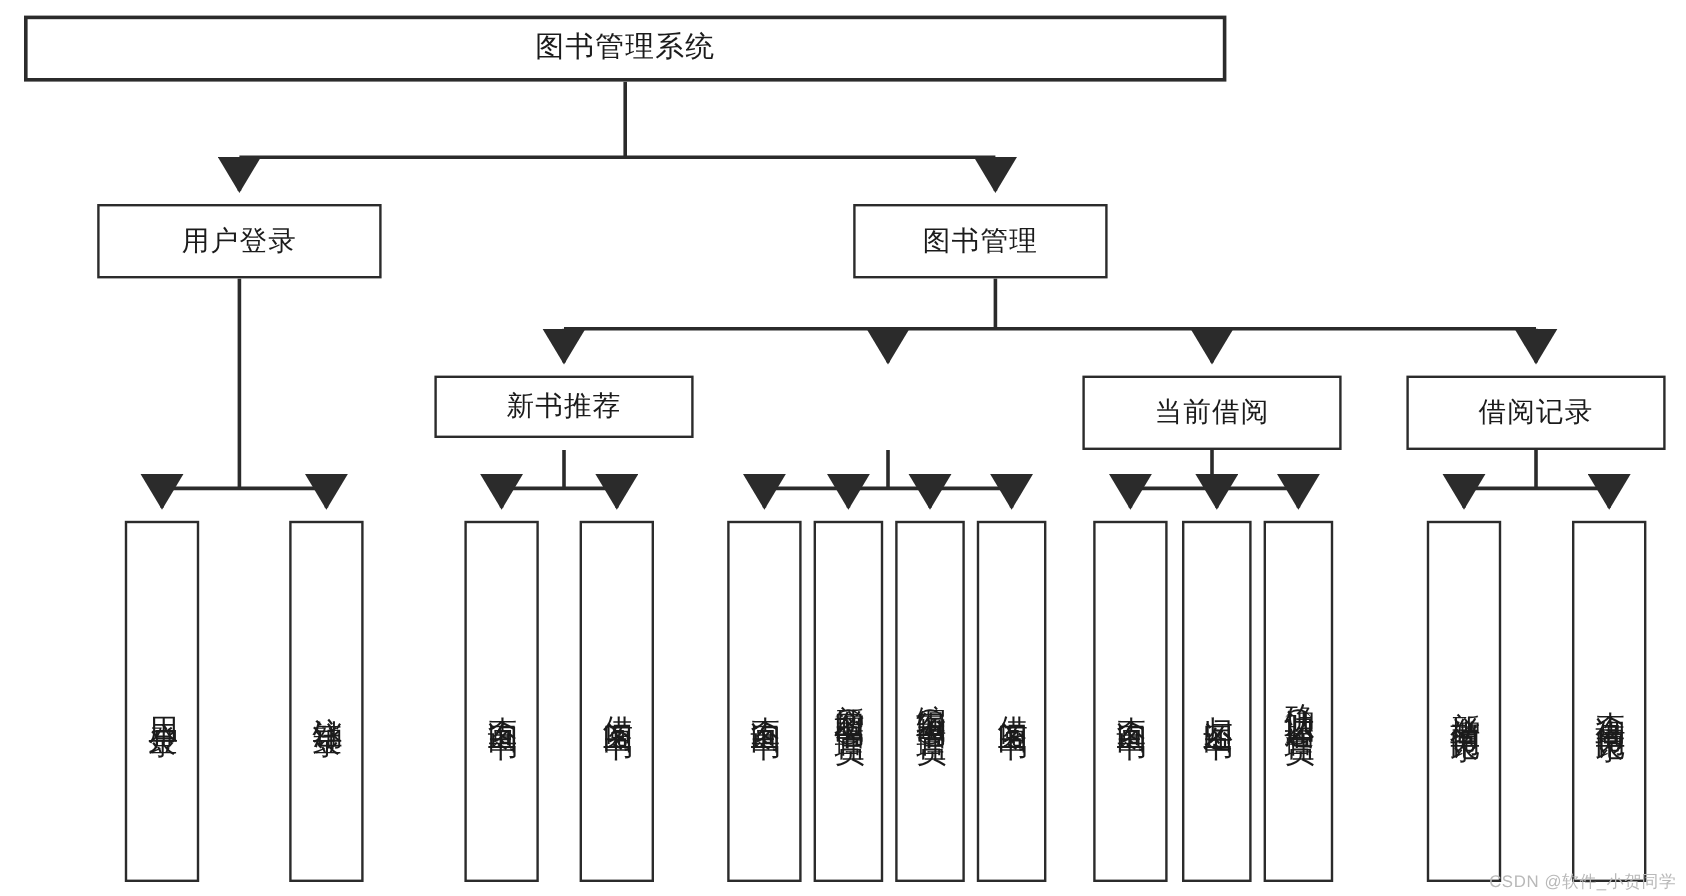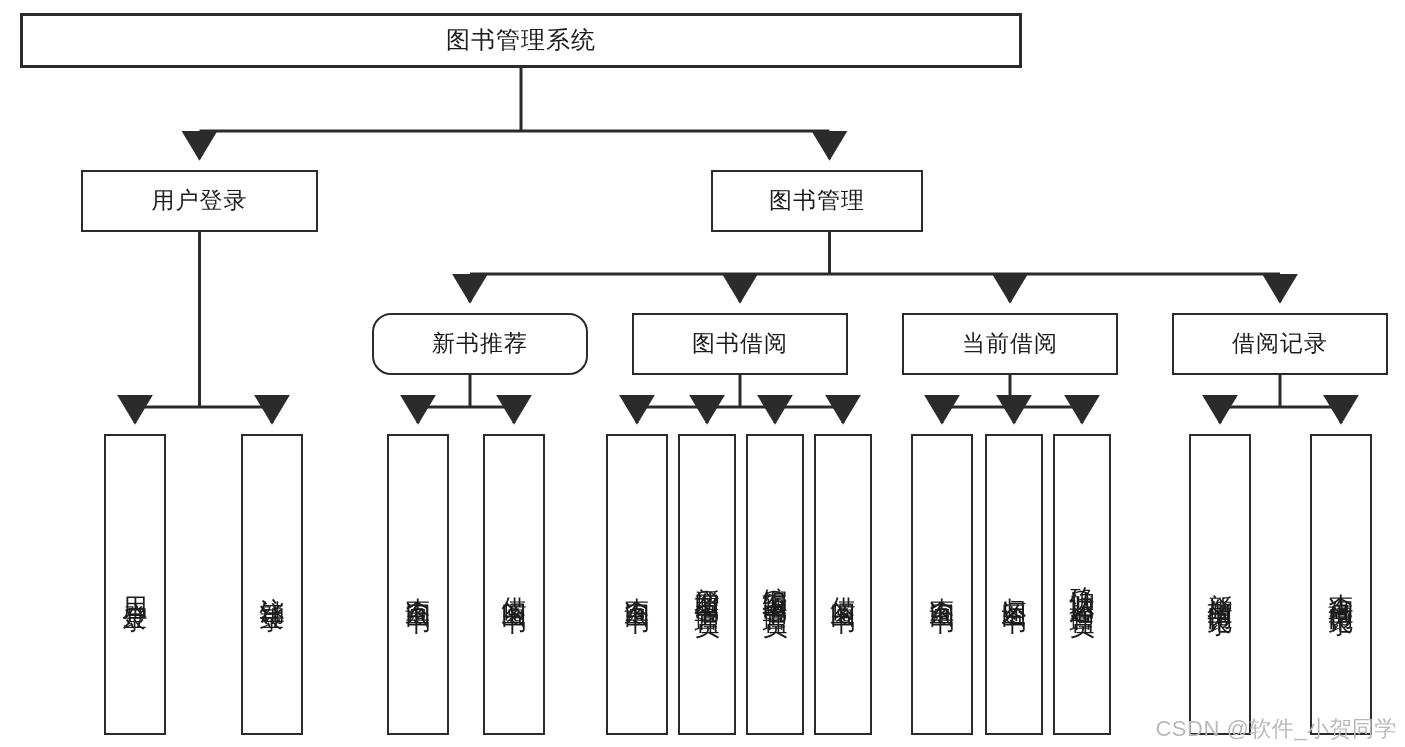--- a/index.html
+++ b/index.html
@@ -138,7 +138,7 @@
     <span class="label">图书管理</span>
   </div>
 
-  <div class="node horiz" style="left: 372px; top: 313px; width: 216px; height: 62px; border-radius: 19px;">
+  <div class="node horiz" style="left: 362px; top: 313px; width: 216px; height: 52px;">
     <span class="label">新书推荐</span>
   </div>
   <div class="node horiz" style="left: 632px; top: 313px; width: 216px; height: 62px;">

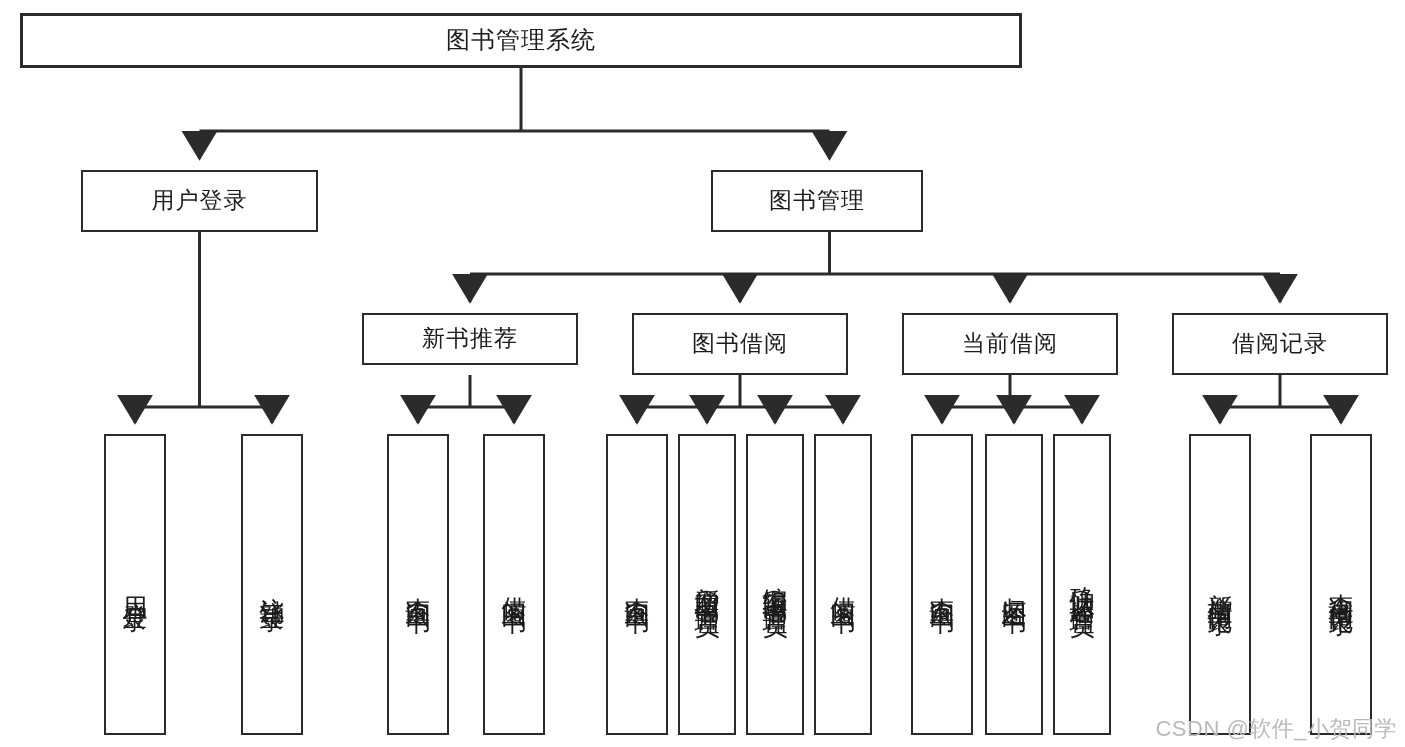--- a/index.html
+++ b/index.html
@@ -141,9 +141,6 @@
   <div class="node horiz" style="left: 362px; top: 313px; width: 216px; height: 52px;">
     <span class="label">新书推荐</span>
   </div>
-  <div class="node horiz" style="left: 632px; top: 313px; width: 216px; height: 62px;">
-    <span class="label">图书借阅</span>
-  </div>
   <div class="node horiz" style="left: 1172px; top: 313px; width: 216px; height: 62px;">
     <span class="label">借阅记录</span>
   </div>

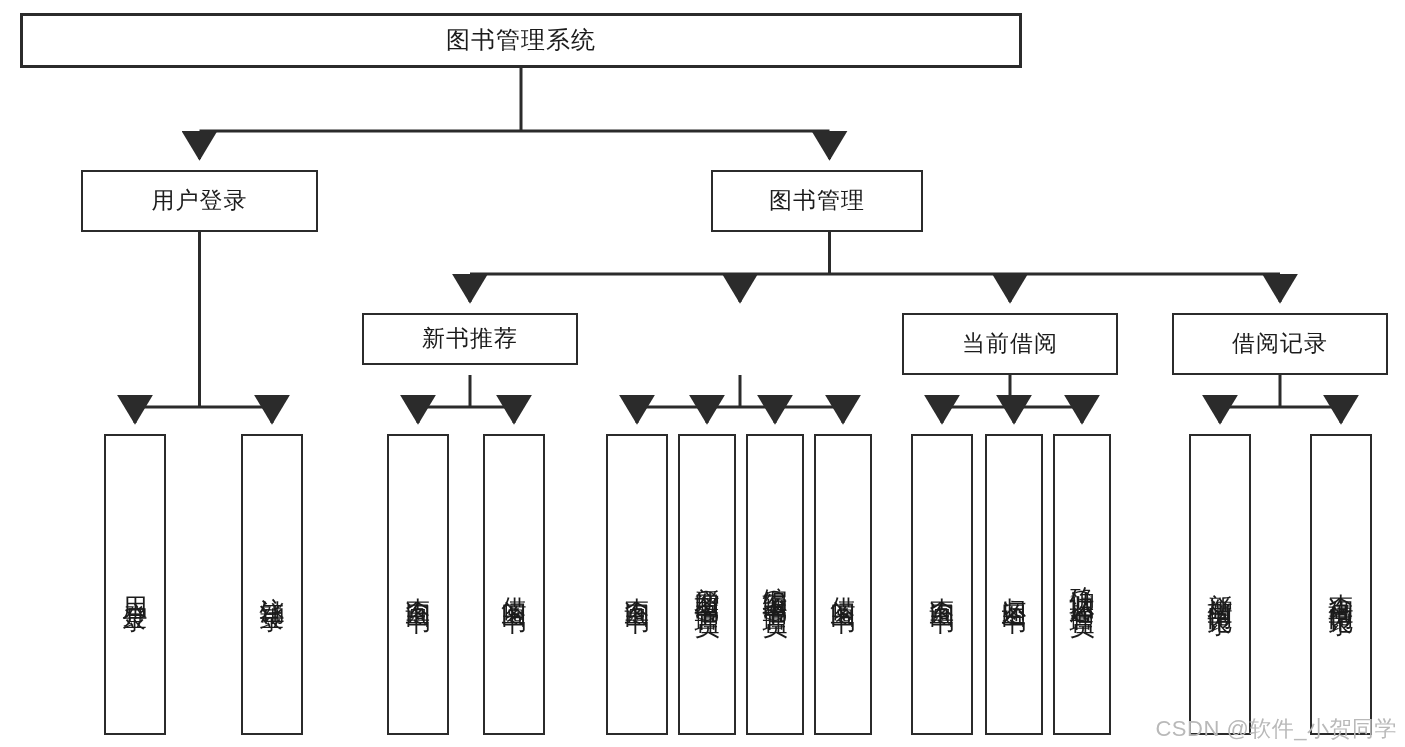--- a/index.html
+++ b/index.html
@@ -72,7 +72,7 @@
     position: absolute;
     right: 8px;
     bottom: 3px;
-    font-size: 22px;
+    font-size: 14px;
     color: #b9b9b9;
     letter-spacing: 0.5px;
     z-index: 5;

